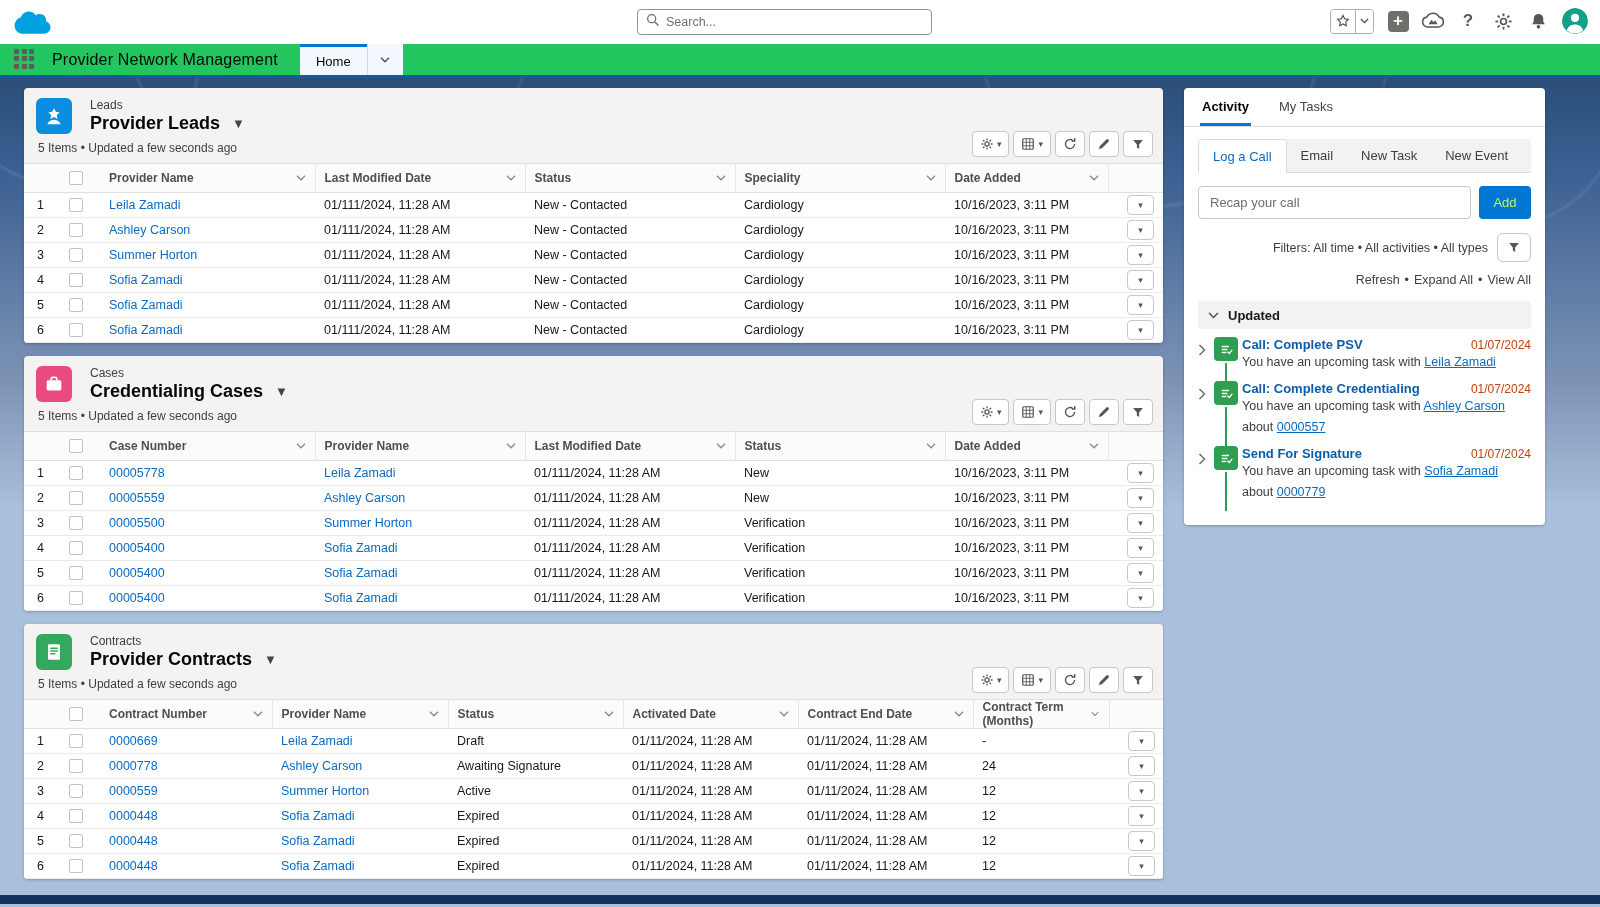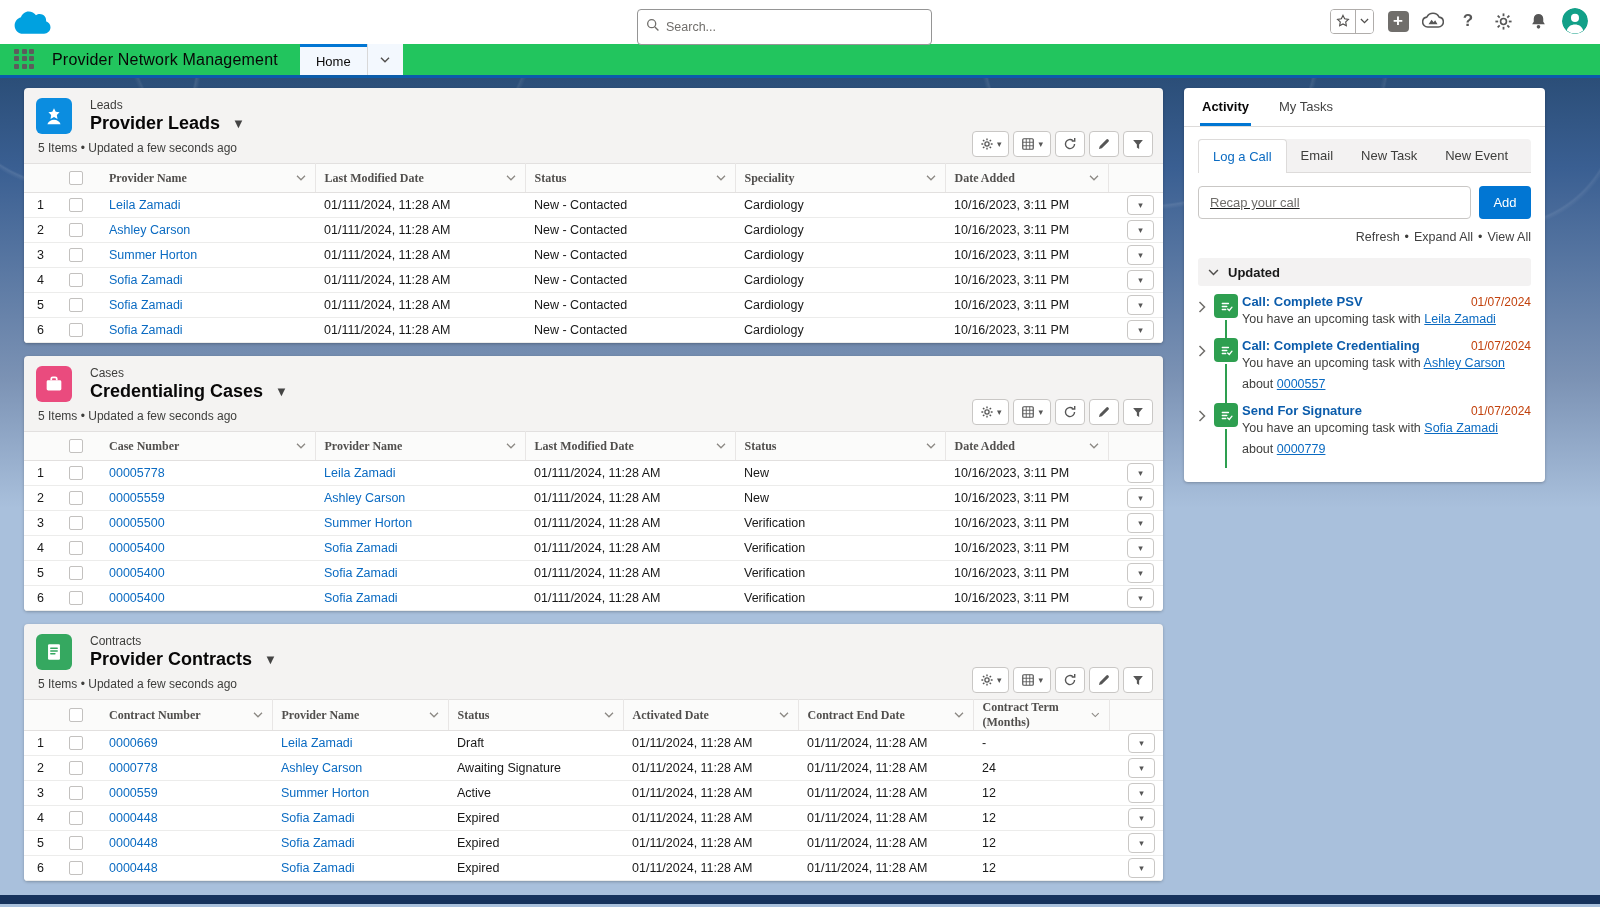--- a/index.html
+++ b/index.html
@@ -9,7 +9,7 @@
   
   .topbar { height:44px; background:#fff; position:relative; }
   .sf-logo { position:absolute; left:12px; top:6px; }
-  .search-wrap { position:absolute; left:637px; top:9px; width:295px; height:36px; border:1px solid #959595; border-radius:4px; background:#fff; display:flex; align-items:center; padding:0 8px; gap:6px; }
+  .search-wrap { position:absolute; left:637px; top:9px; width:295px; height:26px; border:1px solid #959595; border-radius:4px; background:#fff; display:flex; align-items:center; padding:0 8px; gap:6px; }
   .search-wrap input { border:none; outline:none; flex:1; font-size:12.5px; color:#16325c; font-family:"Liberation Sans",sans-serif; }
   .search-wrap input::placeholder { color:#706e6b; }
   .top-icons { position:absolute; right:12px; top:8px; display:flex; align-items:center; gap:13px; }

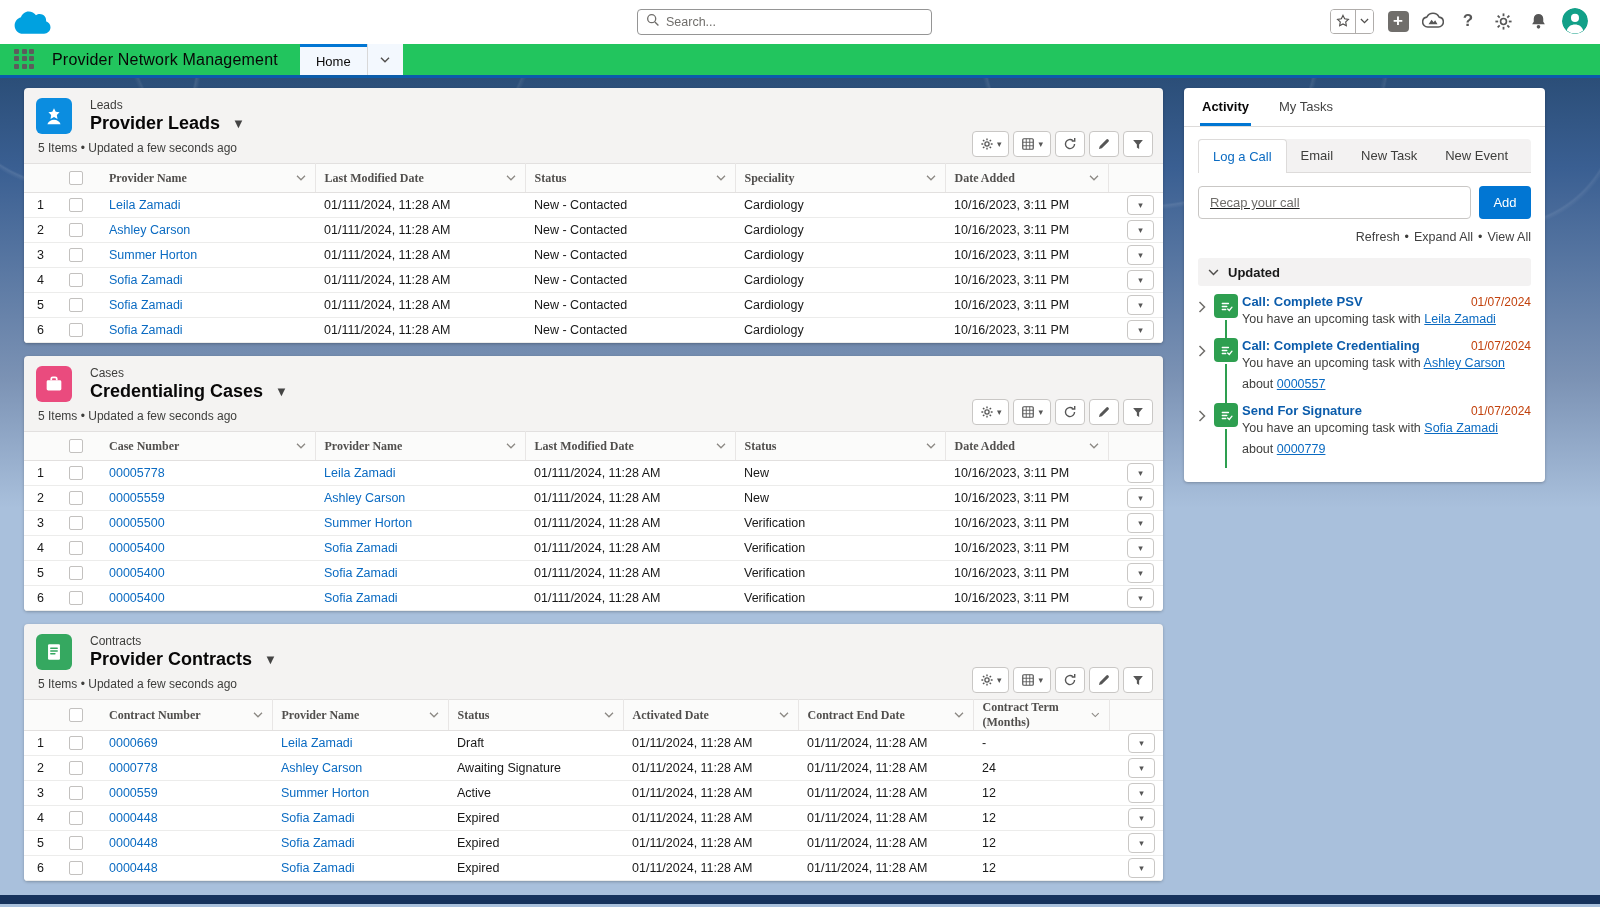--- a/index.html
+++ b/index.html
@@ -60,7 +60,7 @@
   table { width:100%; border-collapse:collapse; background:#fff; table-layout:fixed; }
   thead tr { background:#fbfbfa; }
   th { font-size:12px; font-weight:700; color:#514f4d; text-align:left; height:29px; padding:0 9px; border-bottom:1px solid #e2e0df; border-top:1px solid #e2e0df; }
-  th.datacol { border-right:1px solid #e8e6e5; cursor:pointer;font-family:Liberation Serif, serif; }
+  th.datacol { border-right:1px solid #e8e6e5; cursor:pointer; }
   .th-inner { display:flex; align-items:center; justify-content:space-between; }
   td { font-size:12.5px; color:#181818; height:25px; padding:0 9px; border-bottom:1px solid #ececeb; white-space:nowrap; overflow:hidden; }
   td.rownum { color:#181818; padding-left:13px; }

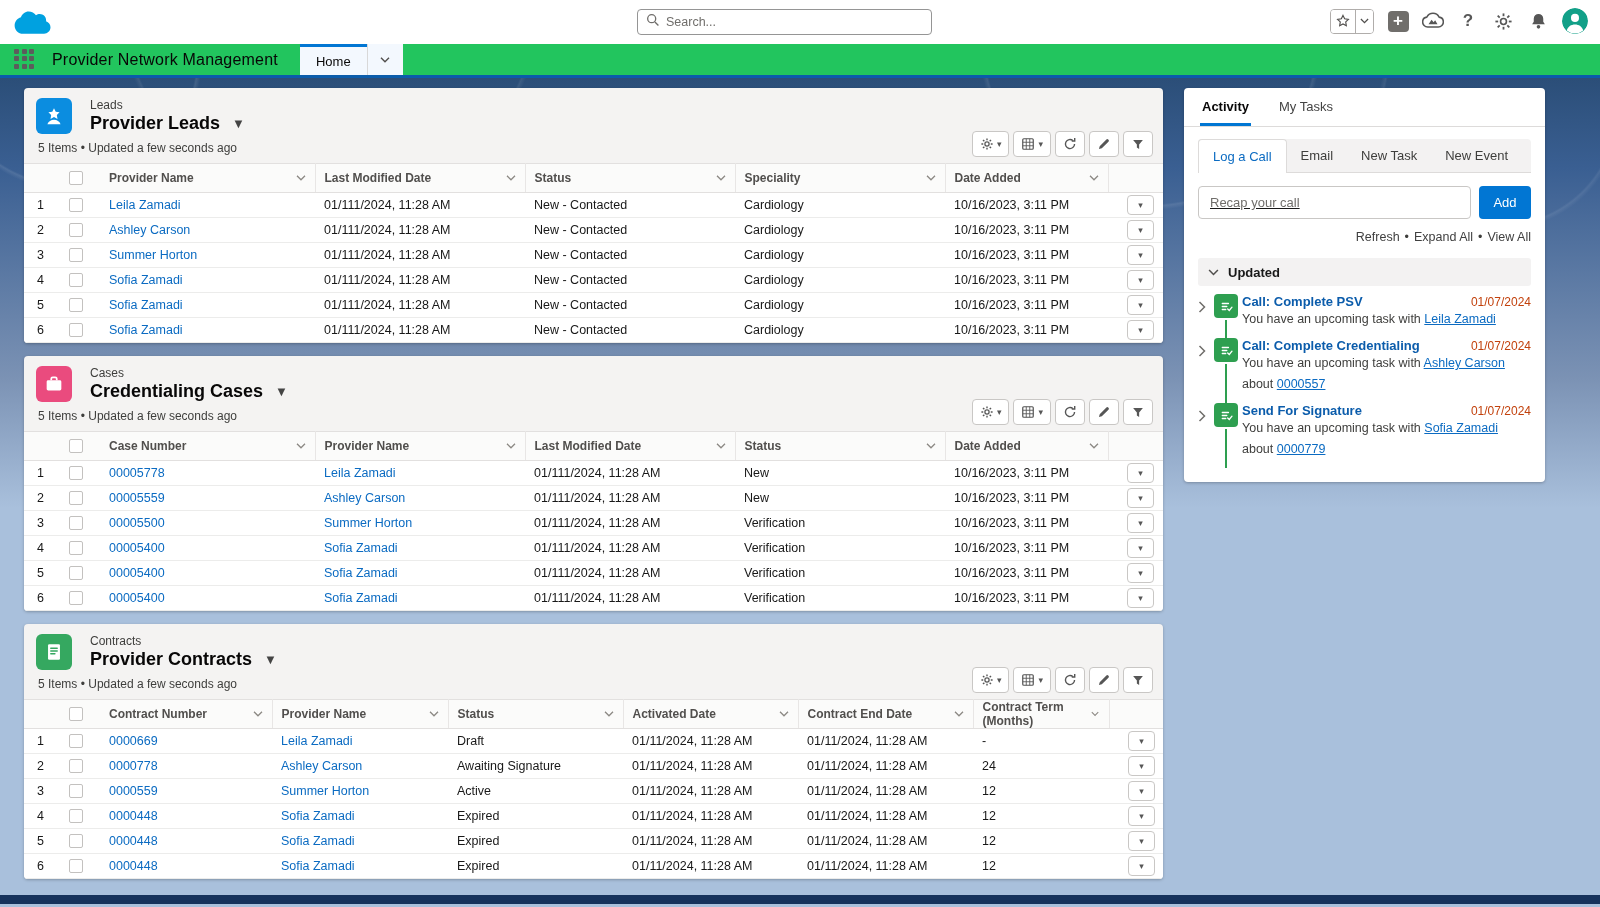--- a/index.html
+++ b/index.html
@@ -78,7 +78,7 @@
   .subtab { font-size:13px; color:#3e3e3c; padding:9px 14px; cursor:pointer; }
   .subtab.active { background:#fff; color:#0b6bc2; border:1px solid #dddbda; border-bottom:none; border-radius:4px 4px 0 0; margin-bottom:-1px; }
   .compose-row { display:flex; gap:8px; margin-top:13px; }
-  .compose-row input { flex:1; height:33px; border:1px solid #c9c7c5; border-radius:4px; padding:0 11px; font-size:13px; font-family:"Liberation Sans",sans-serif; color:#181818; outline:none;text-decoration:underline; }
+  .compose-row input { flex:1; height:33px; border:1px solid #c9c7c5; border-radius:4px; padding:0 11px; font-size:13px; font-family:"Liberation Sans",sans-serif; color:#181818; outline:none; }
   .compose-row input::placeholder { color:#706e6b; }
   .add-btn { width:52px; height:33px; background:#0176d3; color:#ffffff; border:none; border-radius:4px; font-size:13px; cursor:pointer; font-family:"Liberation Sans",sans-serif; }
   .filters-row { display:flex; align-items:center; justify-content:flex-end; gap:9px; margin-top:14px; font-size:12.5px; color:#3e3e3c; }

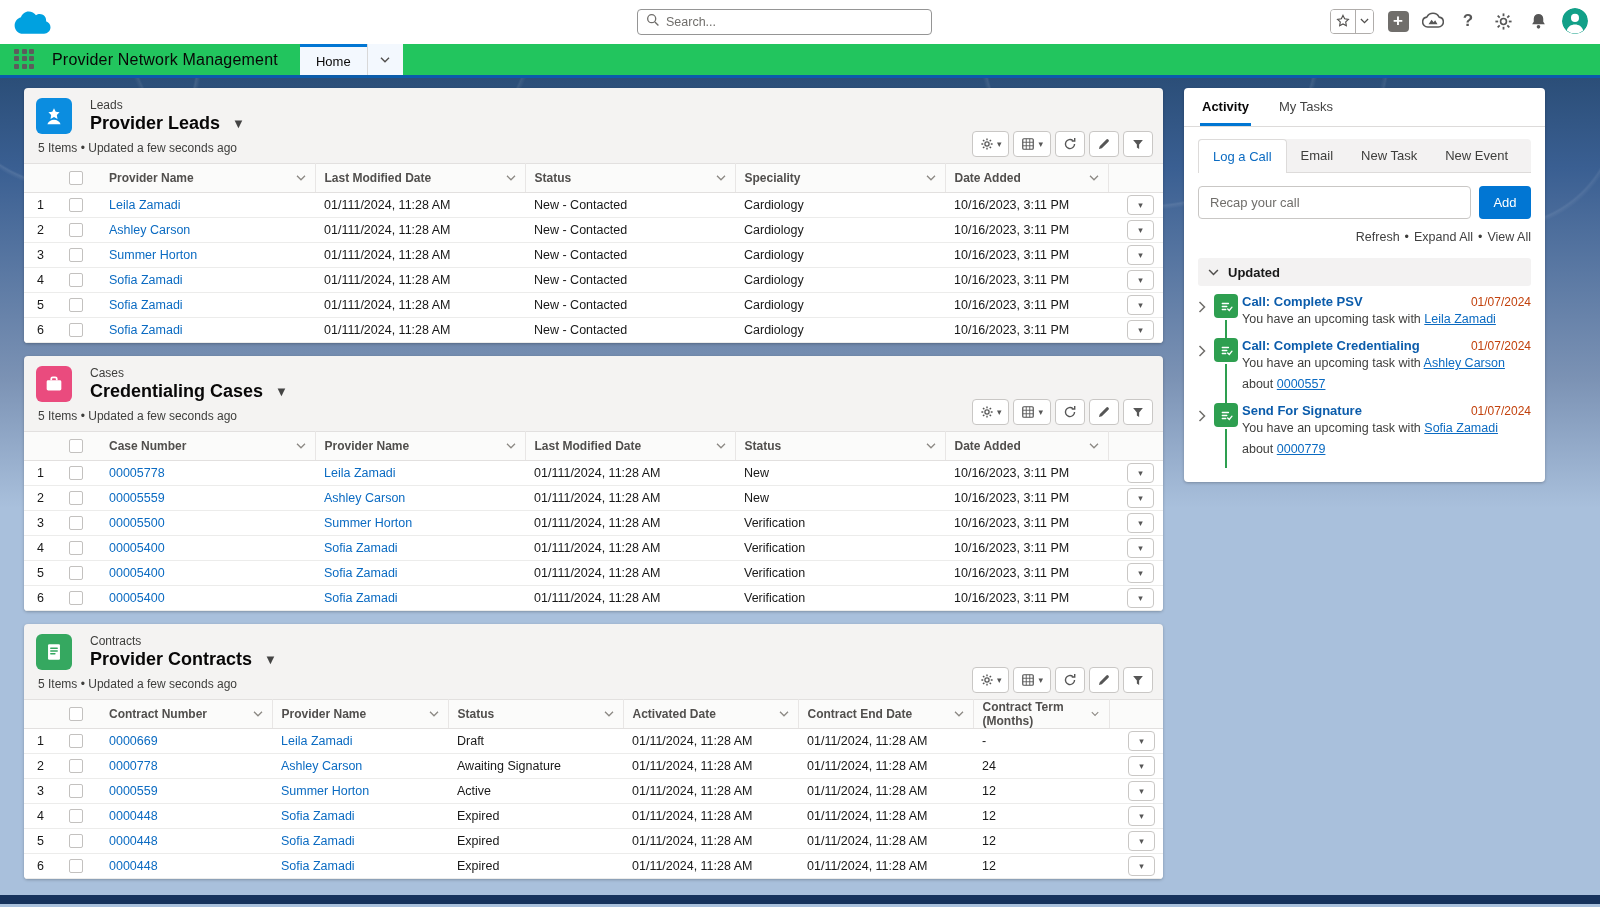--- a/index.html
+++ b/index.html
@@ -80,7 +80,7 @@
   .compose-row { display:flex; gap:8px; margin-top:13px; }
   .compose-row input { flex:1; height:33px; border:1px solid #c9c7c5; border-radius:4px; padding:0 11px; font-size:13px; font-family:"Liberation Sans",sans-serif; color:#181818; outline:none; }
   .compose-row input::placeholder { color:#706e6b; }
-  .add-btn { width:52px; height:33px; background:#0176d3; color:#ffffff; border:none; border-radius:4px; font-size:13px; cursor:pointer; font-family:"Liberation Sans",sans-serif; }
+  .add-btn { width:52px; height:33px; background:#0176d3; color:#bef264; border:none; border-radius:4px; font-size:13px; cursor:pointer; font-family:"Liberation Sans",sans-serif; }
   .filters-row { display:flex; align-items:center; justify-content:flex-end; gap:9px; margin-top:14px; font-size:12.5px; color:#3e3e3c; }
   .filter-btn { width:34px; height:29px; background:#fff; border:1px solid #c9c7c5; border-radius:6px; display:flex; align-items:center; justify-content:center; cursor:pointer; }
   .links-row { display:flex; justify-content:flex-end; align-items:center; gap:5px; margin-top:11px; font-size:12.5px; }

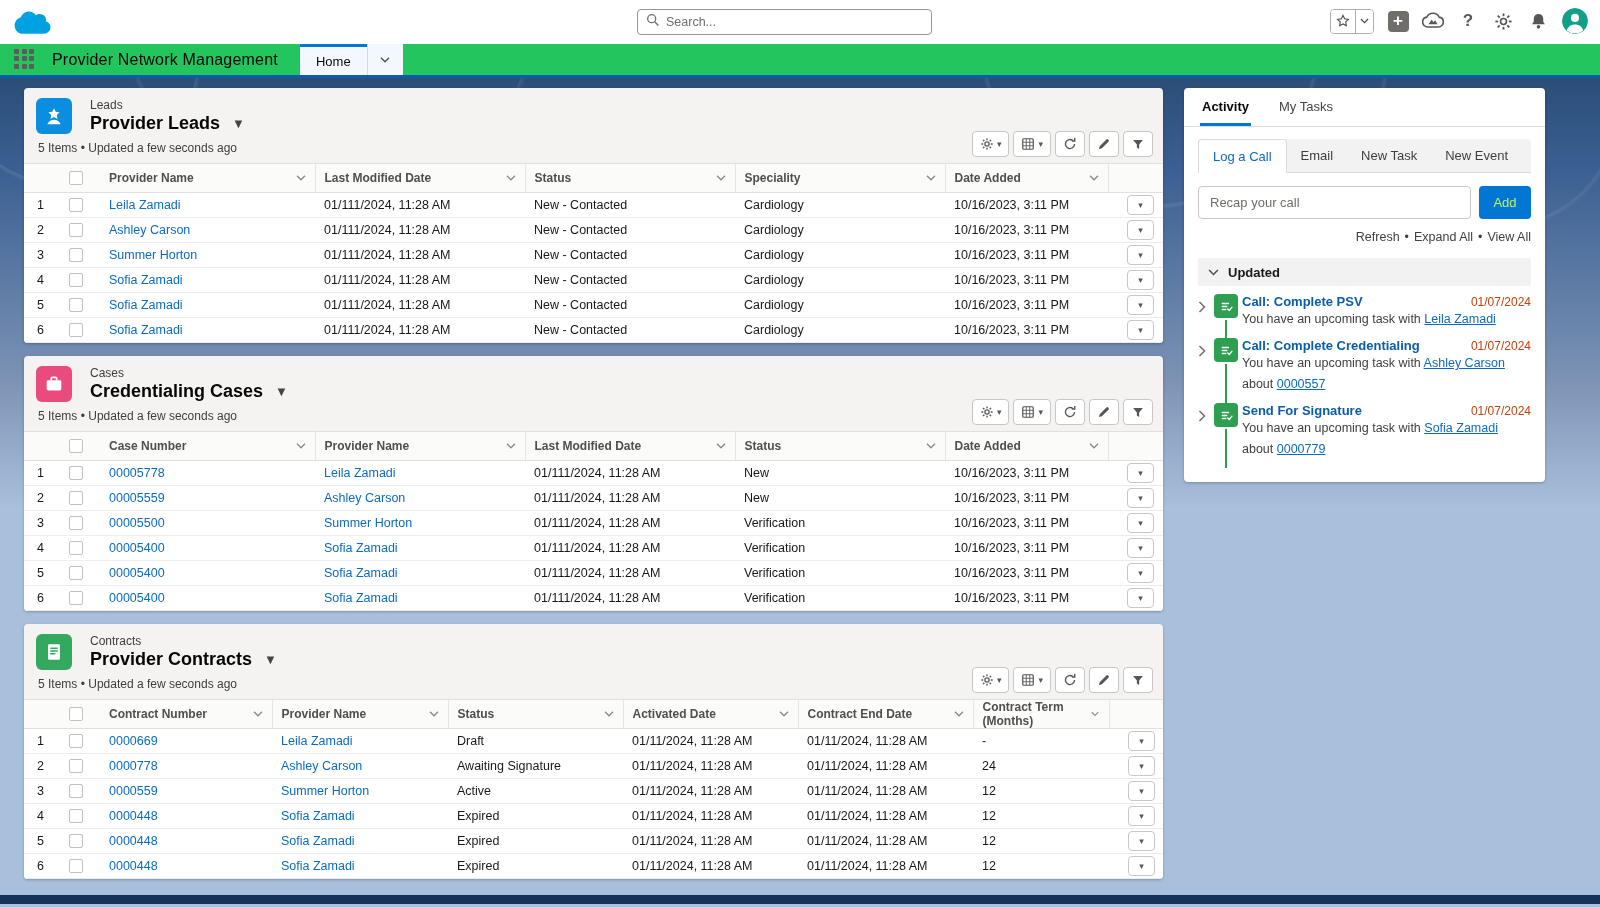--- a/index.html
+++ b/index.html
@@ -782,6 +782,14 @@
         <div class="compose-row">
           <input type="text" placeholder="Recap your call" style="">
           <button class="add-btn">Add</button>
+        </div>
+        <div class="filters-row">
+          <span>Filters: All time • All activities • All types</span>
+          <span class="filter-btn">
+            <svg width="14" height="13" viewBox="0 0 16 16">
+                <path d="M2 2.5h12L9.4 7.9v5.6l-2.8-1.7V7.9z" fill="#565656"></path>
+              </svg>
+          </span>
         </div>
         <div class="links-row">
           <a>Refresh</a>

